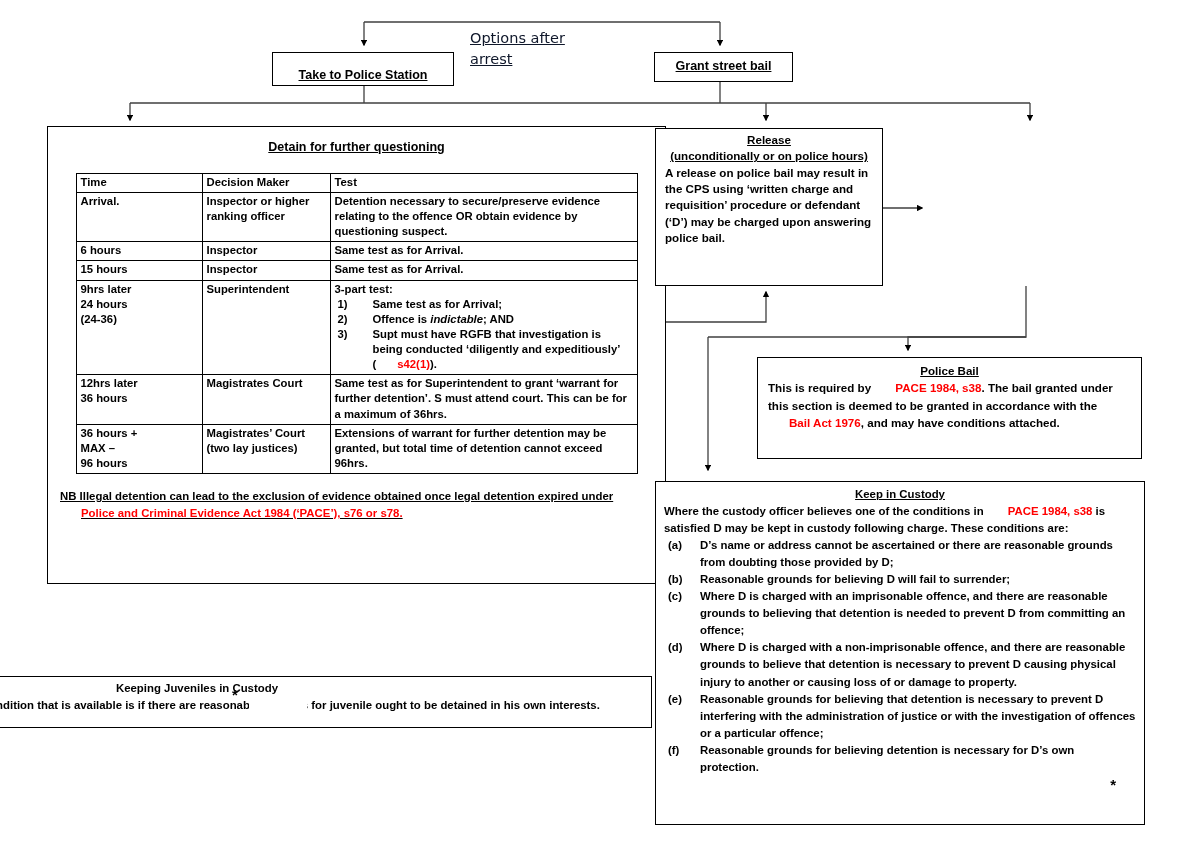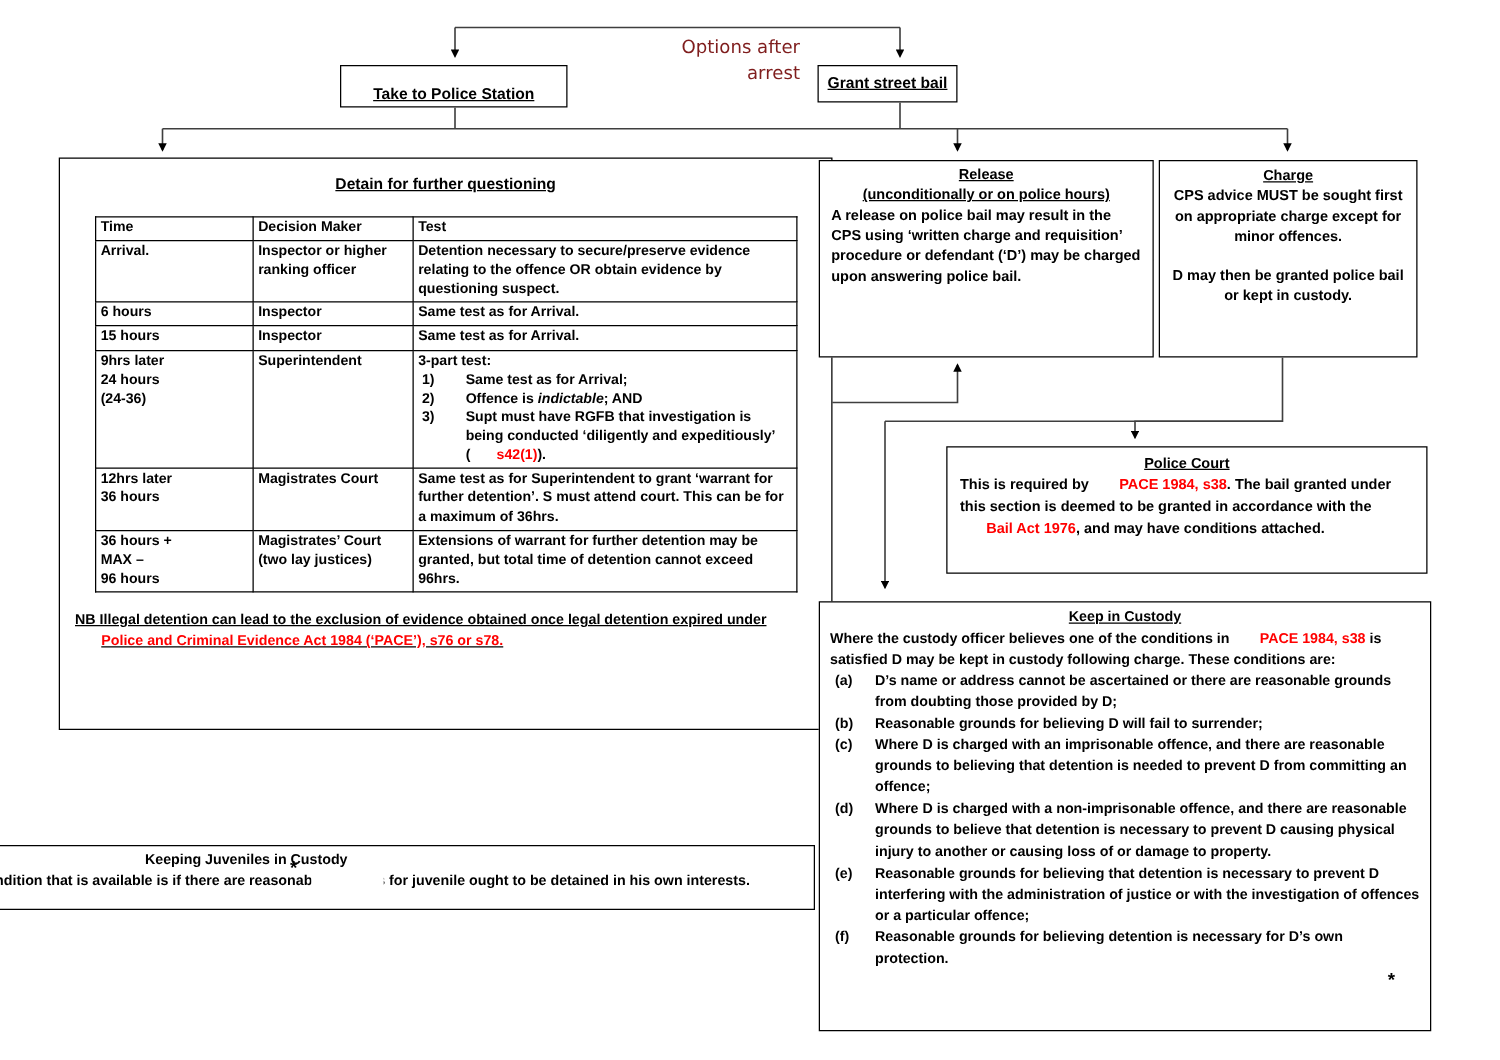--- a/index.html
+++ b/index.html
@@ -61,11 +61,12 @@
   #label-options {
     position: absolute;
     left: 470px; top: 28px; width: 170px;
-    text-align: right;
+    text-align: left;
     font-size: 14.5px;
     font-family: "DejaVu Sans", sans-serif;
-    color: #7f1d1d;
+    color: #0f172a;
     line-height: 1.45;
+    text-decoration: underline;
   }
 
   

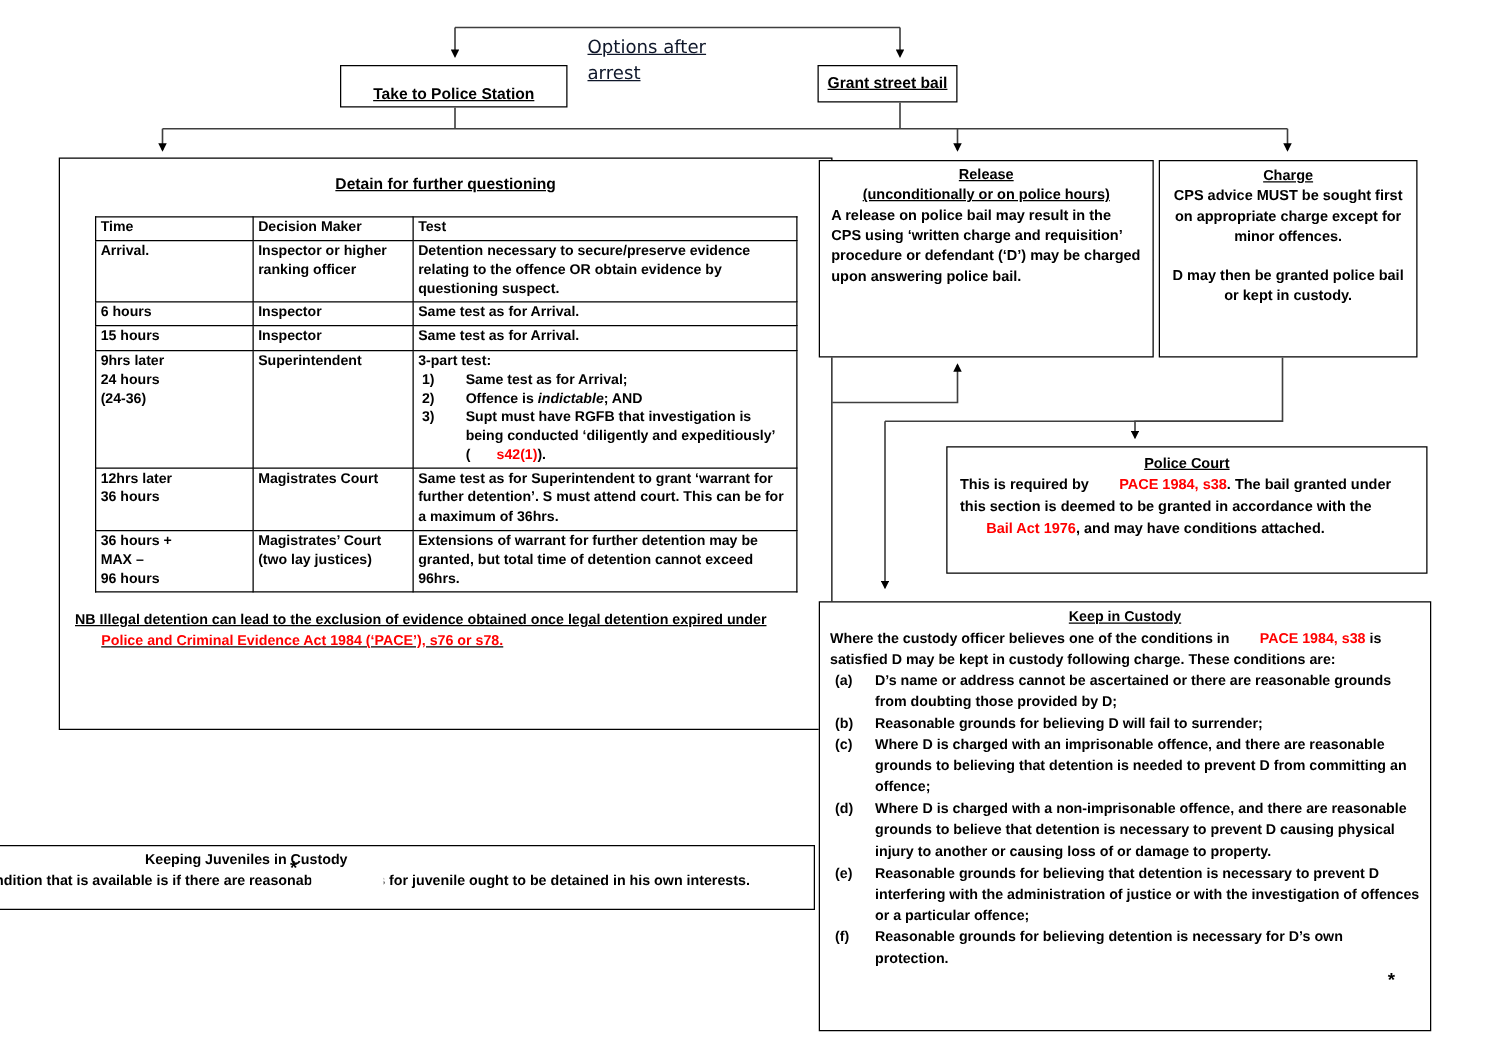--- a/index.html
+++ b/index.html
@@ -54,7 +54,7 @@
     font-size: 12.5px;
   }
   #box-street-bail {
-    left: 654px; top: 52px; width: 112px; height: 30px;
+    left: 654px; top: 52px; width: 139px; height: 30px;
     display: flex; align-items: center; justify-content: center;
     font-size: 12.5px;
   }

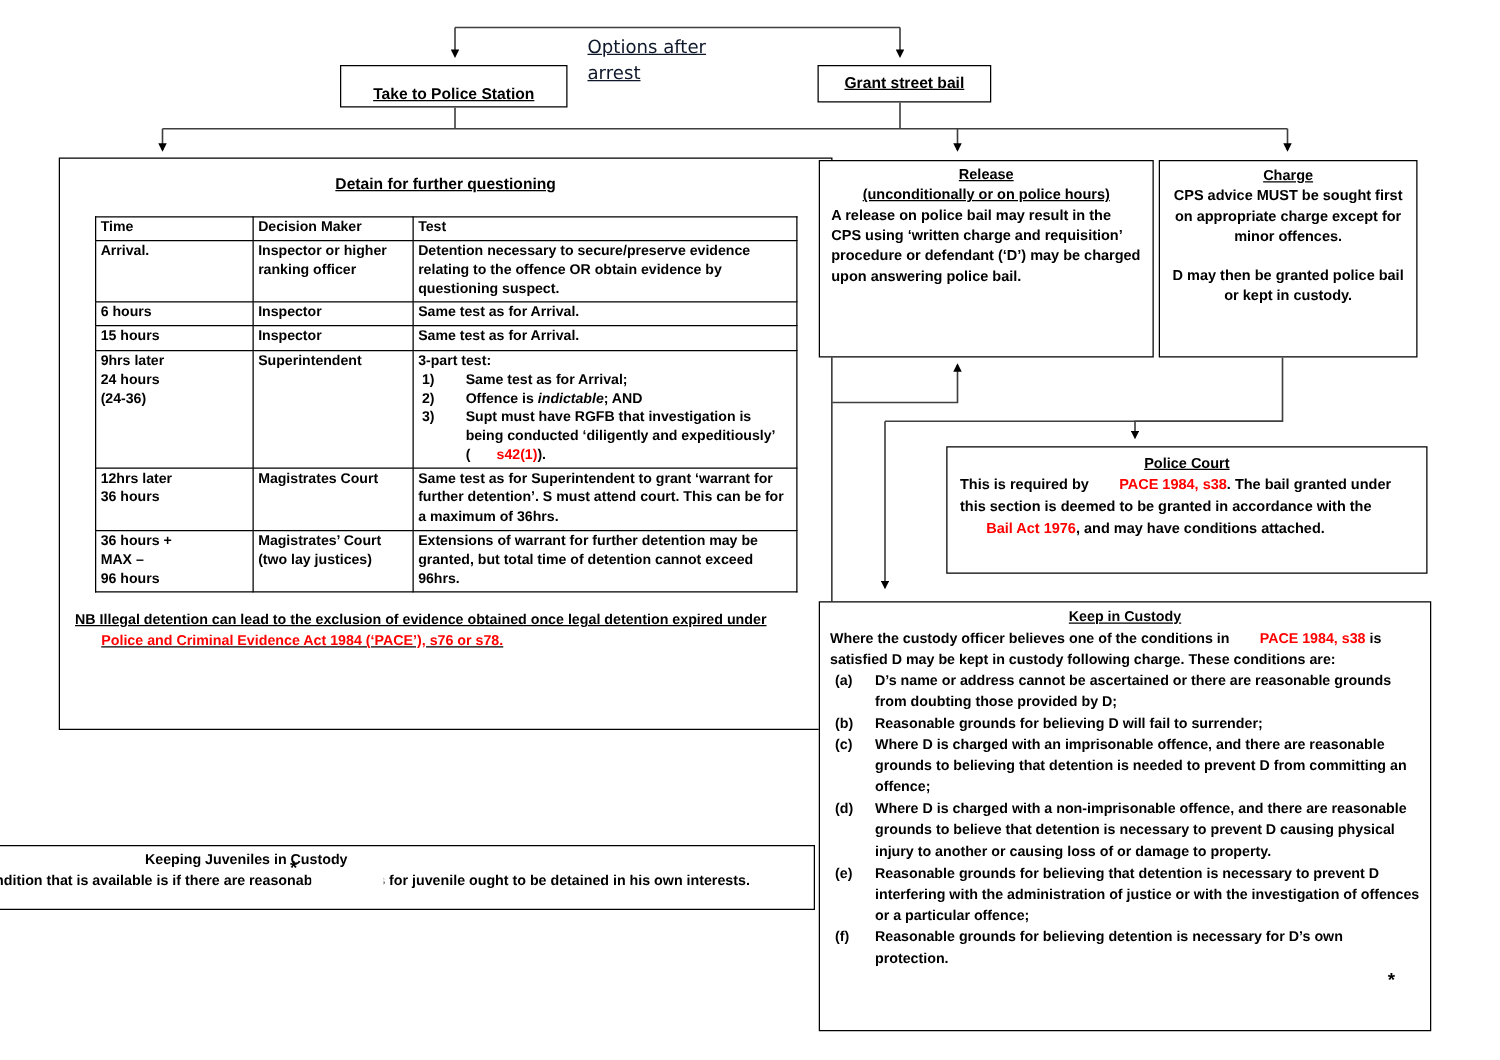--- a/index.html
+++ b/index.html
@@ -117,7 +117,7 @@
 
   
   #box-release {
-    left: 655px; top: 128px; width: 268px; height: 158px;
+    left: 655px; top: 128px; width: 228px; height: 158px;
     padding: 3px 9px 0 9px;
     font-size: 11.6px;
     line-height: 1.41;

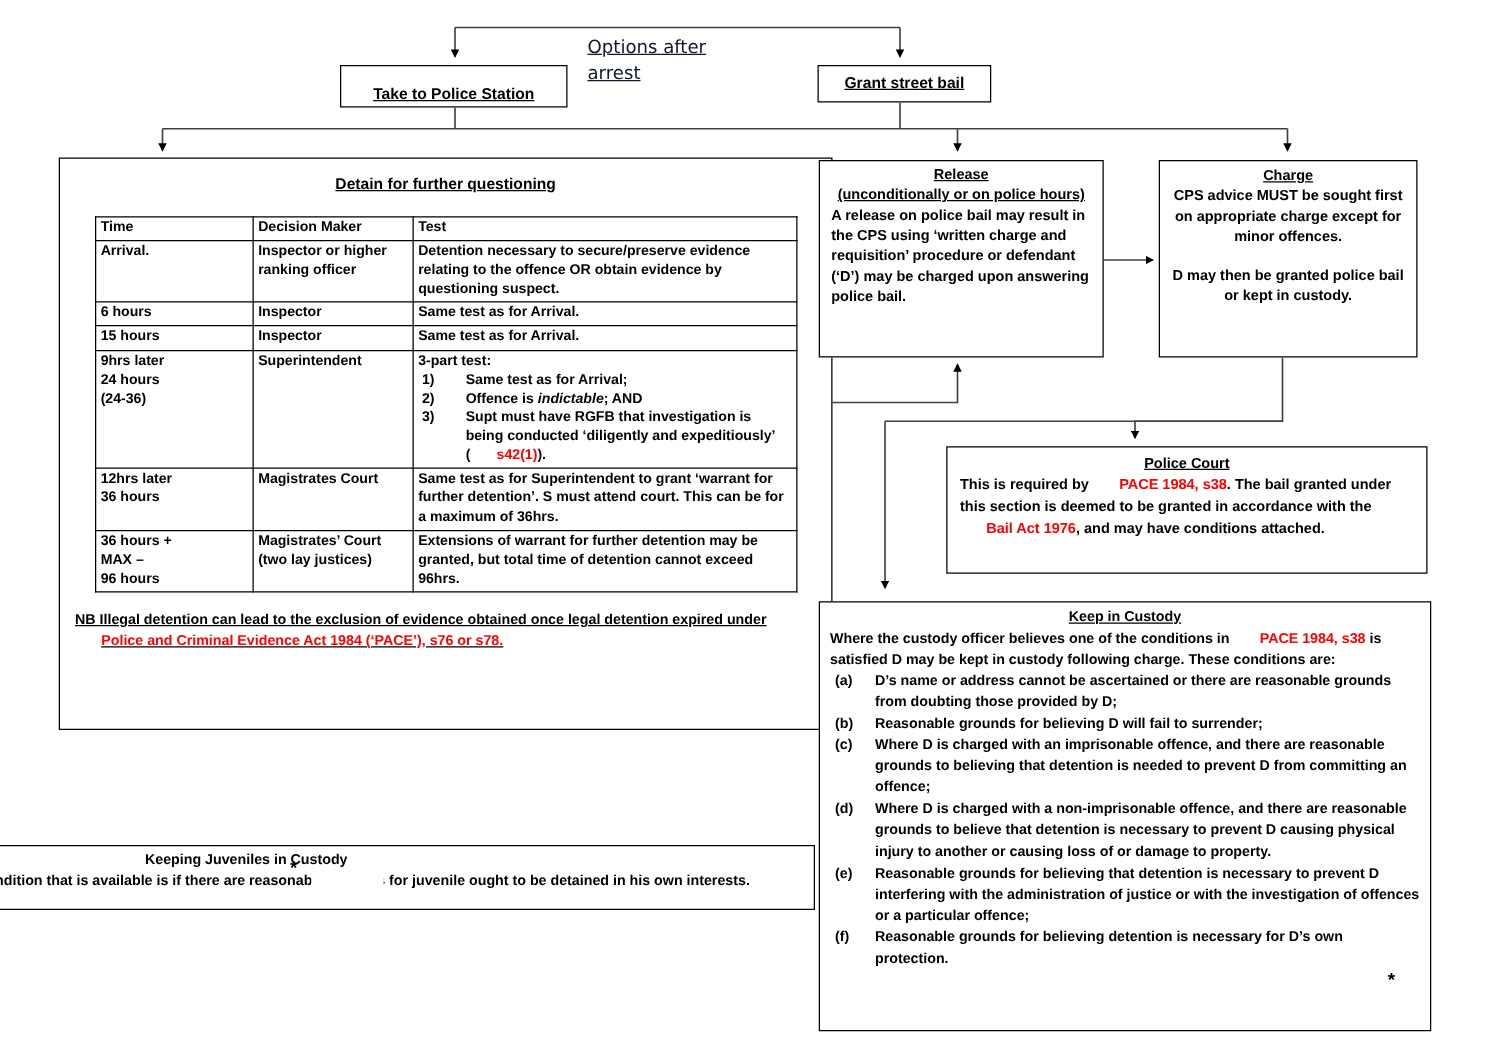--- a/index.html
+++ b/index.html
@@ -325,12 +325,6 @@
     <span class="l">A release on police bail may result in the CPS using ‘written charge and requisition’ procedure or defendant (‘D’) may be charged upon answering police bail.</span>
   </div>
 
-  <div class="box" id="box-charge">
-    <span class="box-title">Charge</span>
-    <div>CPS advice MUST be sought first on appropriate charge except for minor offences.</div>
-    <div style="height:14px"></div>
-    <div>D may then be granted police bail or kept in custody.</div>
-  </div>
 
   <div class="box" id="box-police-bail">
     <span class="box-title">Police Court</span>

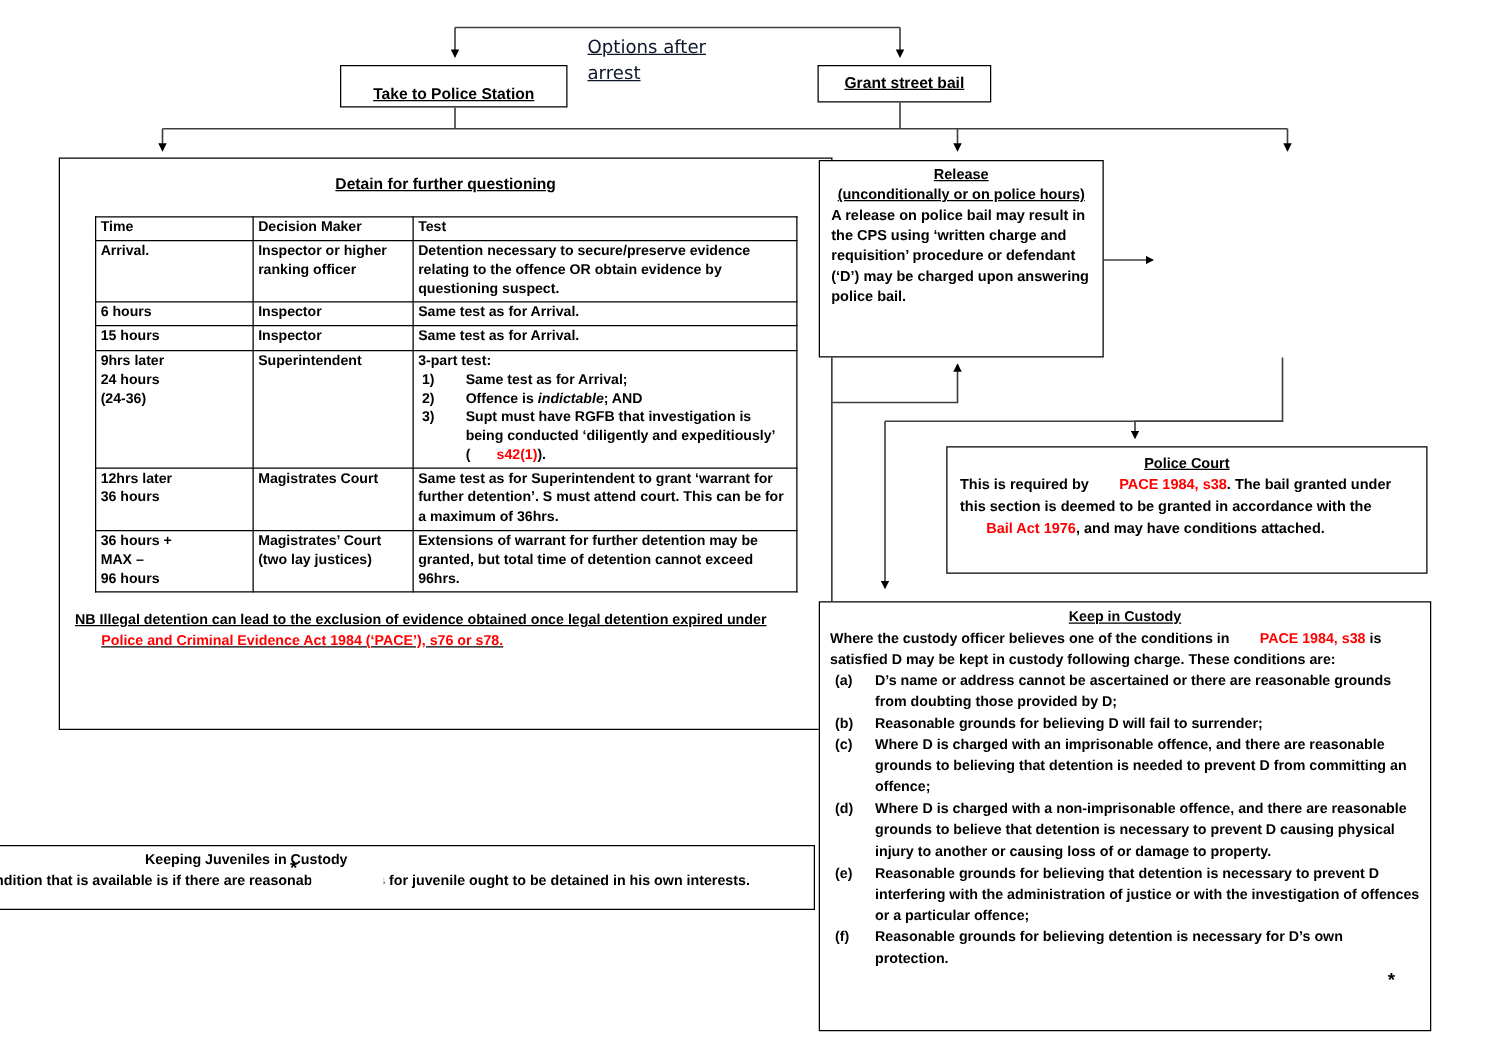--- a/index.html
+++ b/index.html
@@ -327,7 +327,7 @@
 
 
   <div class="box" id="box-police-bail">
-    <span class="box-title">Police Court</span>
+    <span class="box-title">Police Bail</span>
     <div><span>This is required by </span><span class="red">PACE 1984, s38</span><span>. The bail granted under this section is deemed to be granted in accordance with the </span><span class="red">Bail Act 1976</span><span>, and may have conditions attached.</span></div>
   </div>
 

